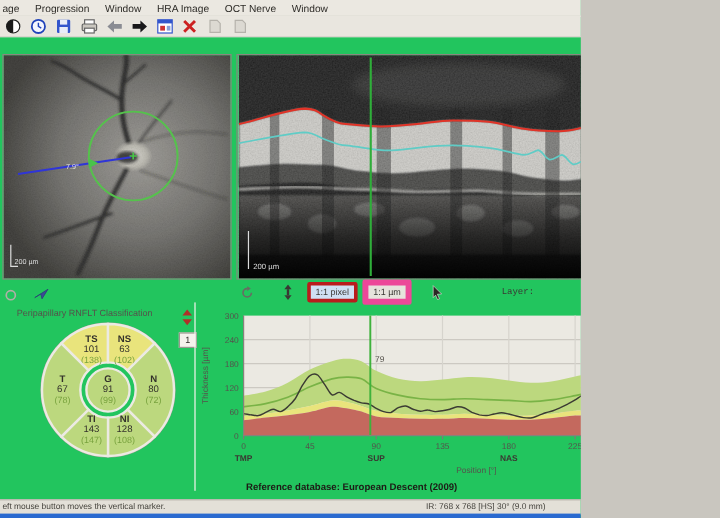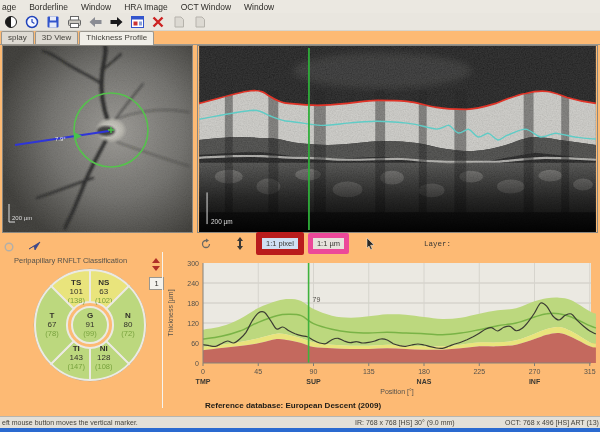--- a/index.html
+++ b/index.html
@@ -3,7 +3,7 @@
 <meta charset="utf-8">
 <style>
   html,body{margin:0;padding:0;background:#c9c6bf;}
-  .window{position:relative;width:600px;height:432px;background:#fdba74;
+  .window{position:relative;width:484px;height:432px;background:#22c55e;
     font-family:"Liberation Sans",sans-serif;overflow:hidden;color:#2e2c28;}
   
   .menubar{position:absolute;left:0;top:0;width:100%;height:13px;background:#ebe8e1;

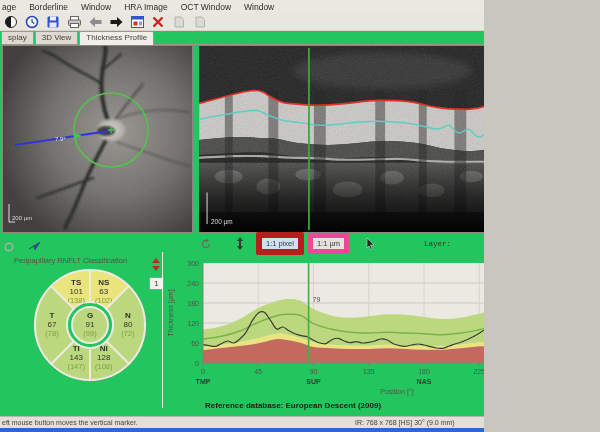--- a/index.html
+++ b/index.html
@@ -65,7 +65,7 @@
 
   <div class="menubar">
     <span class="menu-item">age</span>
-    <span class="menu-item">Borderline</span>
+    <span class="menu-item">Progression</span>
     <span class="menu-item">Window</span>
     <span class="menu-item">HRA Image</span>
     <span class="menu-item">OCT Window</span>

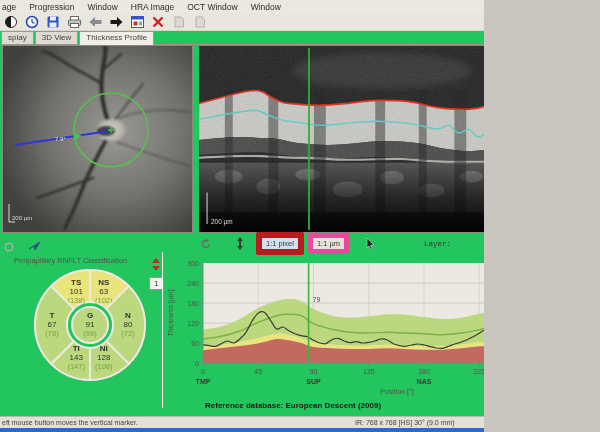--- a/index.html
+++ b/index.html
@@ -68,7 +68,7 @@
     <span class="menu-item">Progression</span>
     <span class="menu-item">Window</span>
     <span class="menu-item">HRA Image</span>
-    <span class="menu-item">OCT Window</span>
+    <span class="menu-item">OCT Nerve</span>
     <span class="menu-item">Window</span>
   </div>
 

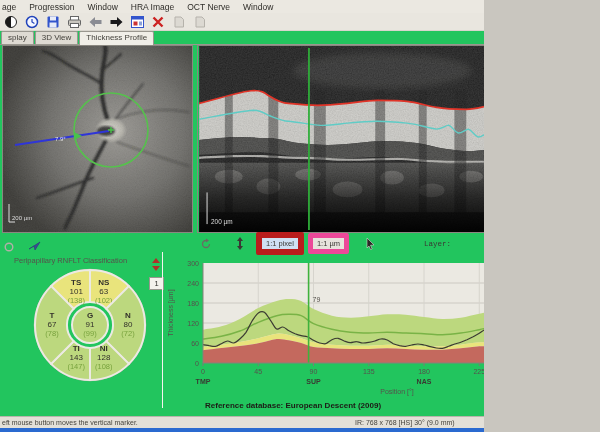--- a/index.html
+++ b/index.html
@@ -134,11 +134,6 @@
       </span>
   </div>
 
-  <div class="tabrow">
-    <span class="tab">splay</span>
-    <span class="tab">3D View</span>
-    <span class="tab active">Thickness Profile</span>
-  </div>
 
   <div class="fundus-panel">
     <svg width="189" height="186" viewBox="0 0 189 186">

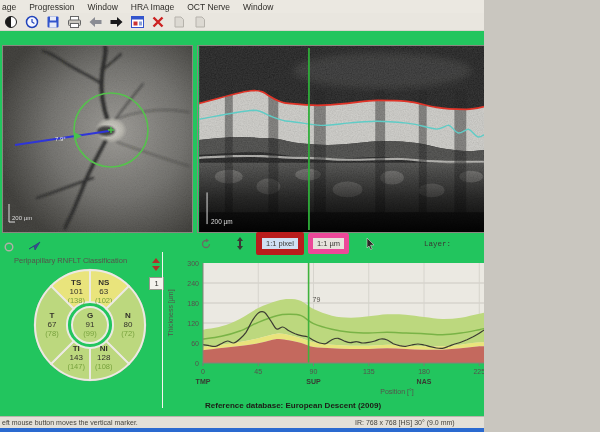--- a/index.html
+++ b/index.html
@@ -27,7 +27,7 @@
   .octbar{position:absolute;left:197px;top:235px;width:401px;height:17px;display:flex;align-items:center;font-size:7.5px;}
   .miniicon{margin-right:6px;display:flex;align-items:center;}
   .zoombtn{border:5px solid #ec4899;background:#e6e3dc;border-radius:2px;padding:1px 4px;margin-right:4px;color:#3a3834;}
-  .zoombtn.active{border:6px solid #b91c1c;background:#cfe0f3;}
+  .zoombtn.active{border:3px solid #b91c1c;background:#cfe0f3;}
   .layer-label{margin-left:42px;margin-right:5px;color:#3a3834;font-family:Liberation Mono, monospace;}
   .layer-select{background:#fdfdfb;border:1px solid #9a978f;padding:1px 4px;width:84px;display:flex;
     justify-content:space-between;align-items:center;font-weight:bold;color:#16140f;}

